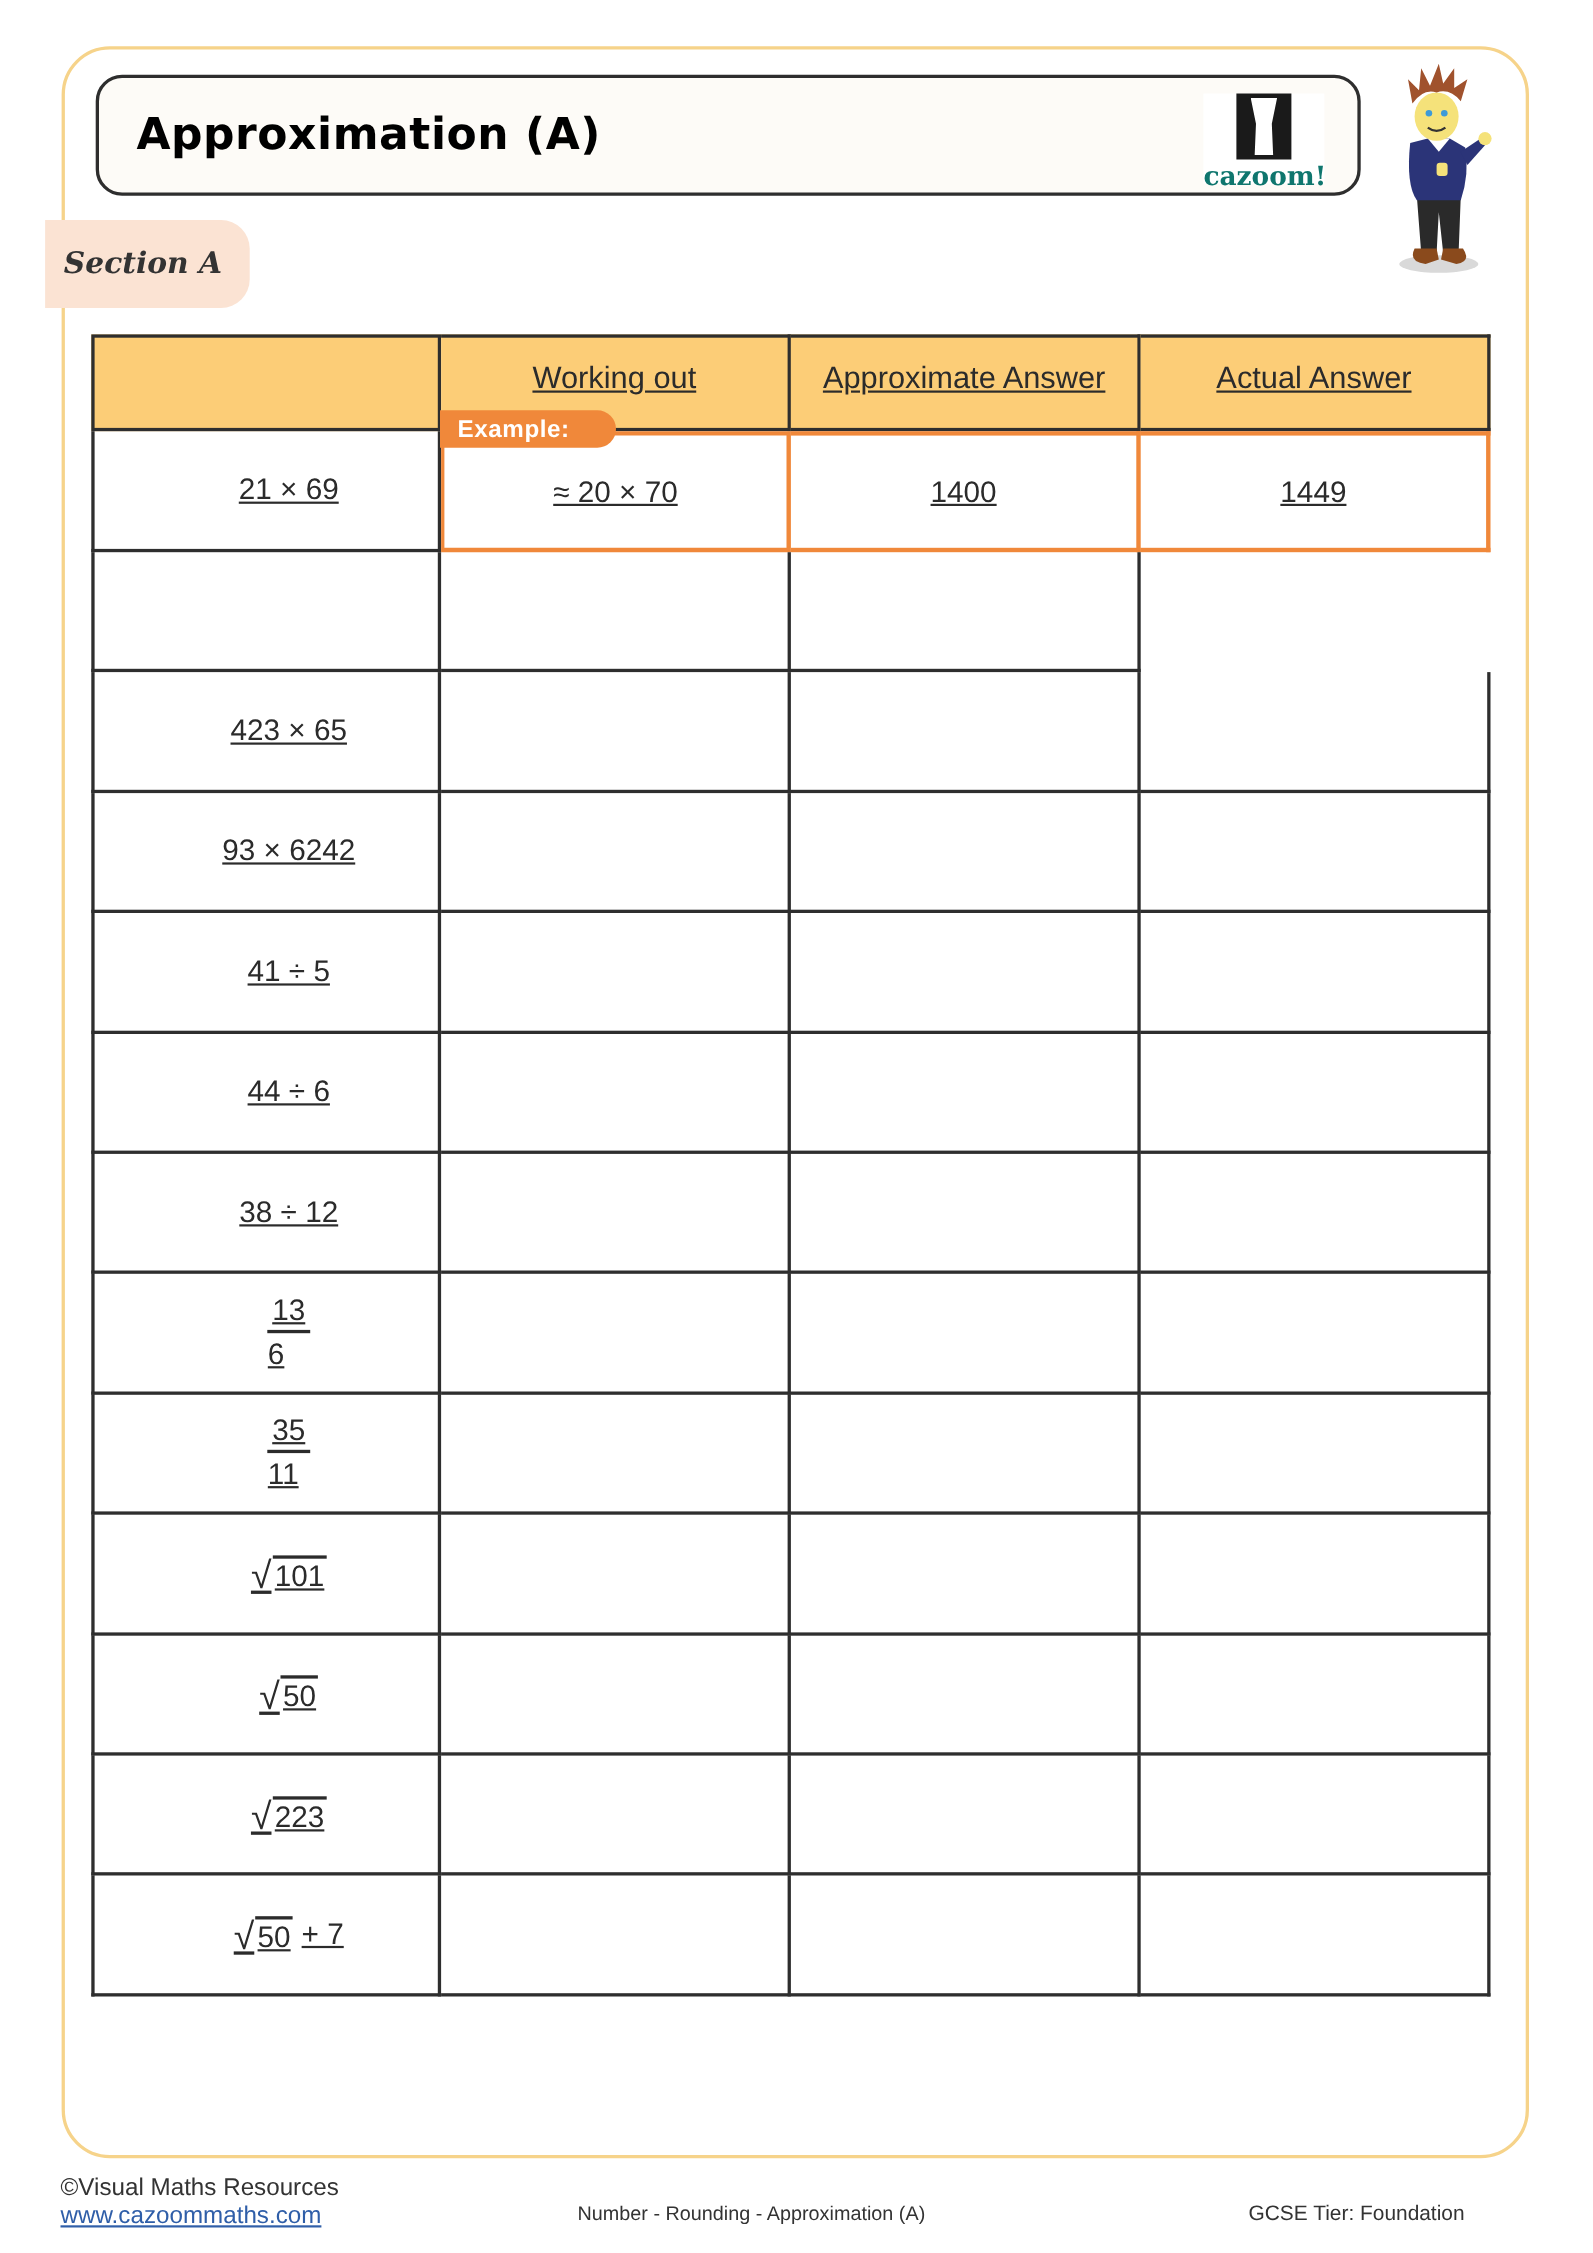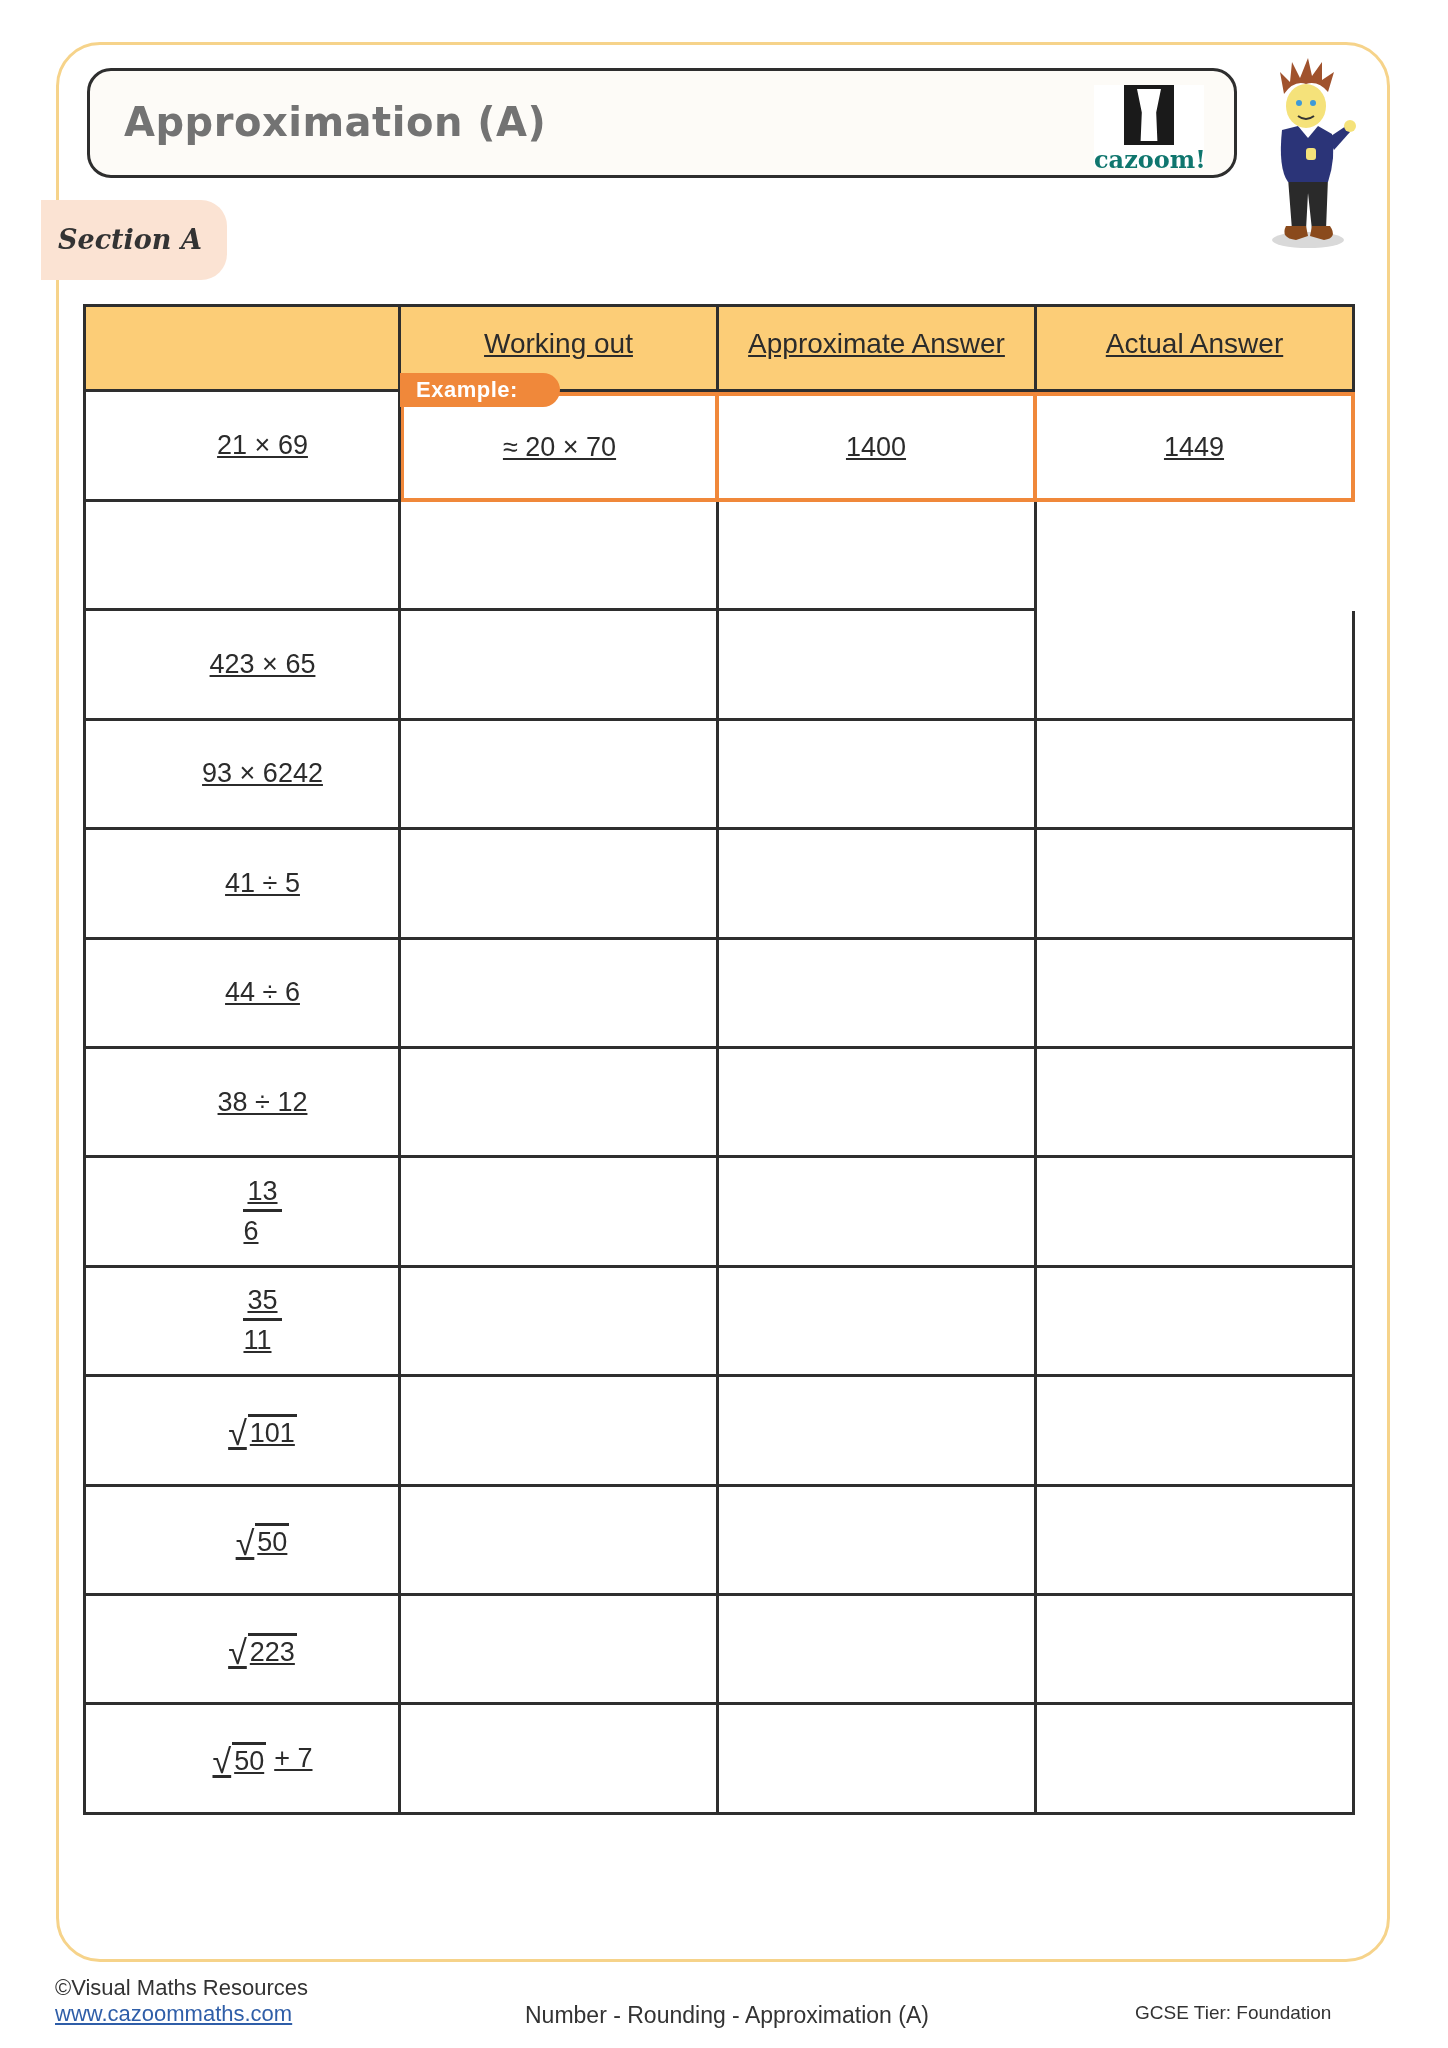--- a/index.html
+++ b/index.html
@@ -12,7 +12,7 @@
   .title-box { position:absolute; left:87px; top:68px; width:1150px; height:110px;
                border:3px solid #2e2e2e; border-radius:24px; box-sizing:border-box; background:#FDFBF7; }
   .title-text { position:absolute; left:34px; top:28px; font-size:40px; font-weight:bold;
-                font-family:"DejaVu Sans", sans-serif; color:#737373; letter-spacing:0.5px; }
+                font-family:"DejaVu Sans", sans-serif; color:#000000; letter-spacing:0.5px; }
 
   .logo { position:absolute; right:30px; top:14px; width:110px; height:82px; background:#fff; }
   .logo-mark { position:absolute; left:30px; top:0; width:50px; height:60px; background:#1a1a1a; }

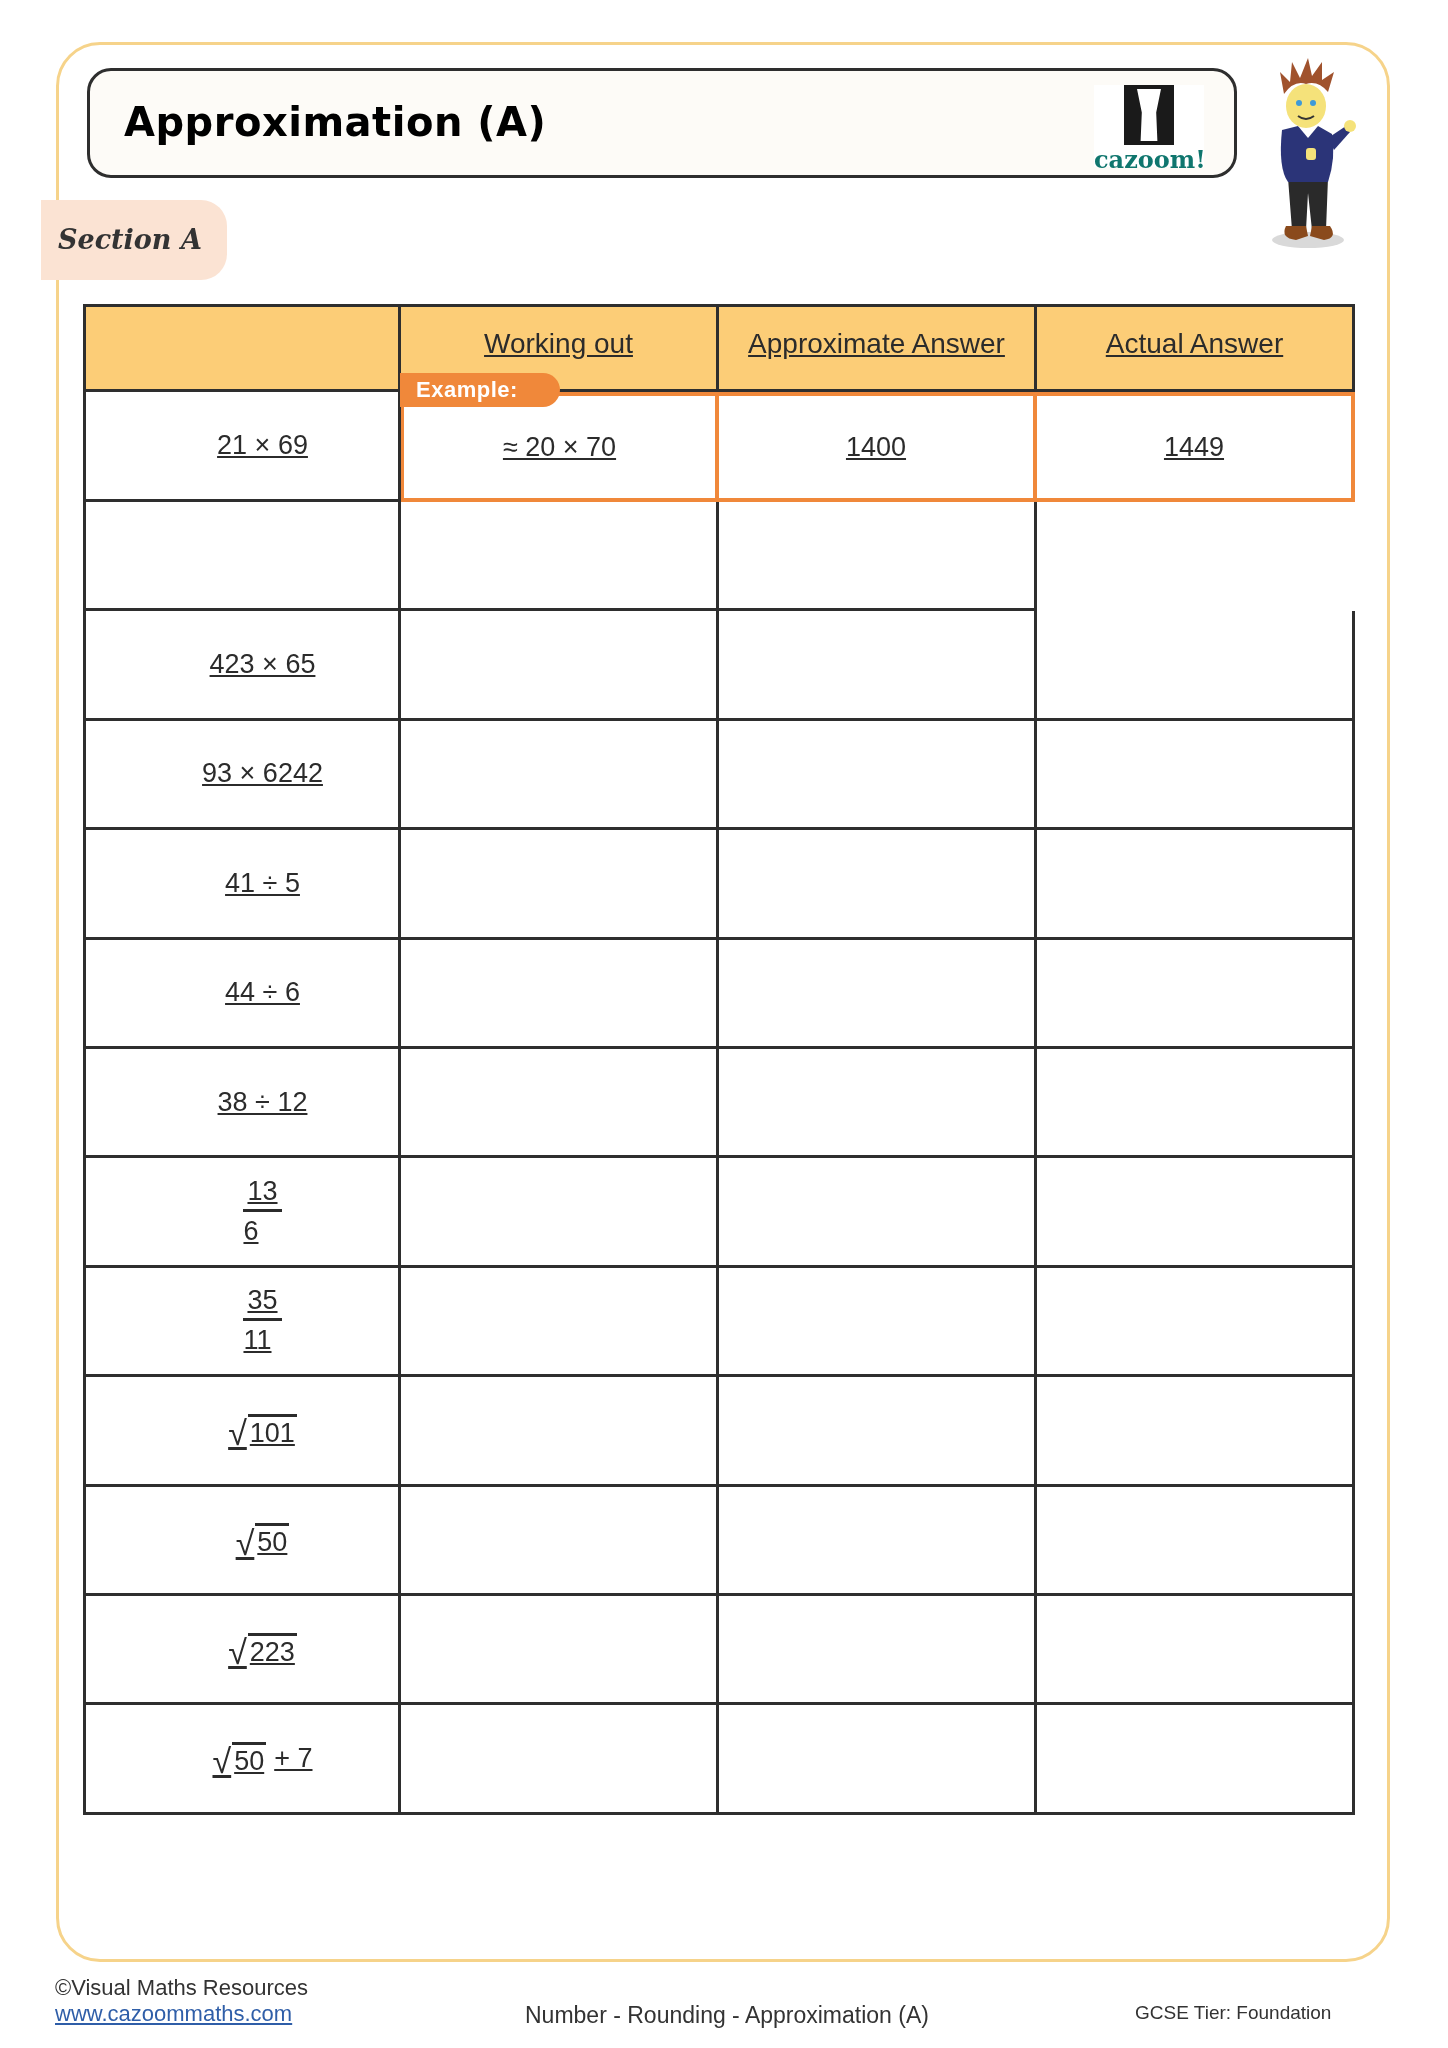--- a/index.html
+++ b/index.html
@@ -54,7 +54,7 @@
 
   .footer-left { position:absolute; left:55px; top:1975px; font-size:22px; color:#333; line-height:26px; }
   .footer-link { color:#2F5EA8; text-decoration:underline; }
-  .footer-mid { position:absolute; left:525px; top:2002px; font-size:23px; color:#333; }
+  .footer-mid { position:absolute; left:525px; top:2002px; font-size:18px; color:#333; }
   .footer-right { position:absolute; left:1135px; top:2002px; font-size:19px; color:#333; }
 </style>
 </head>

